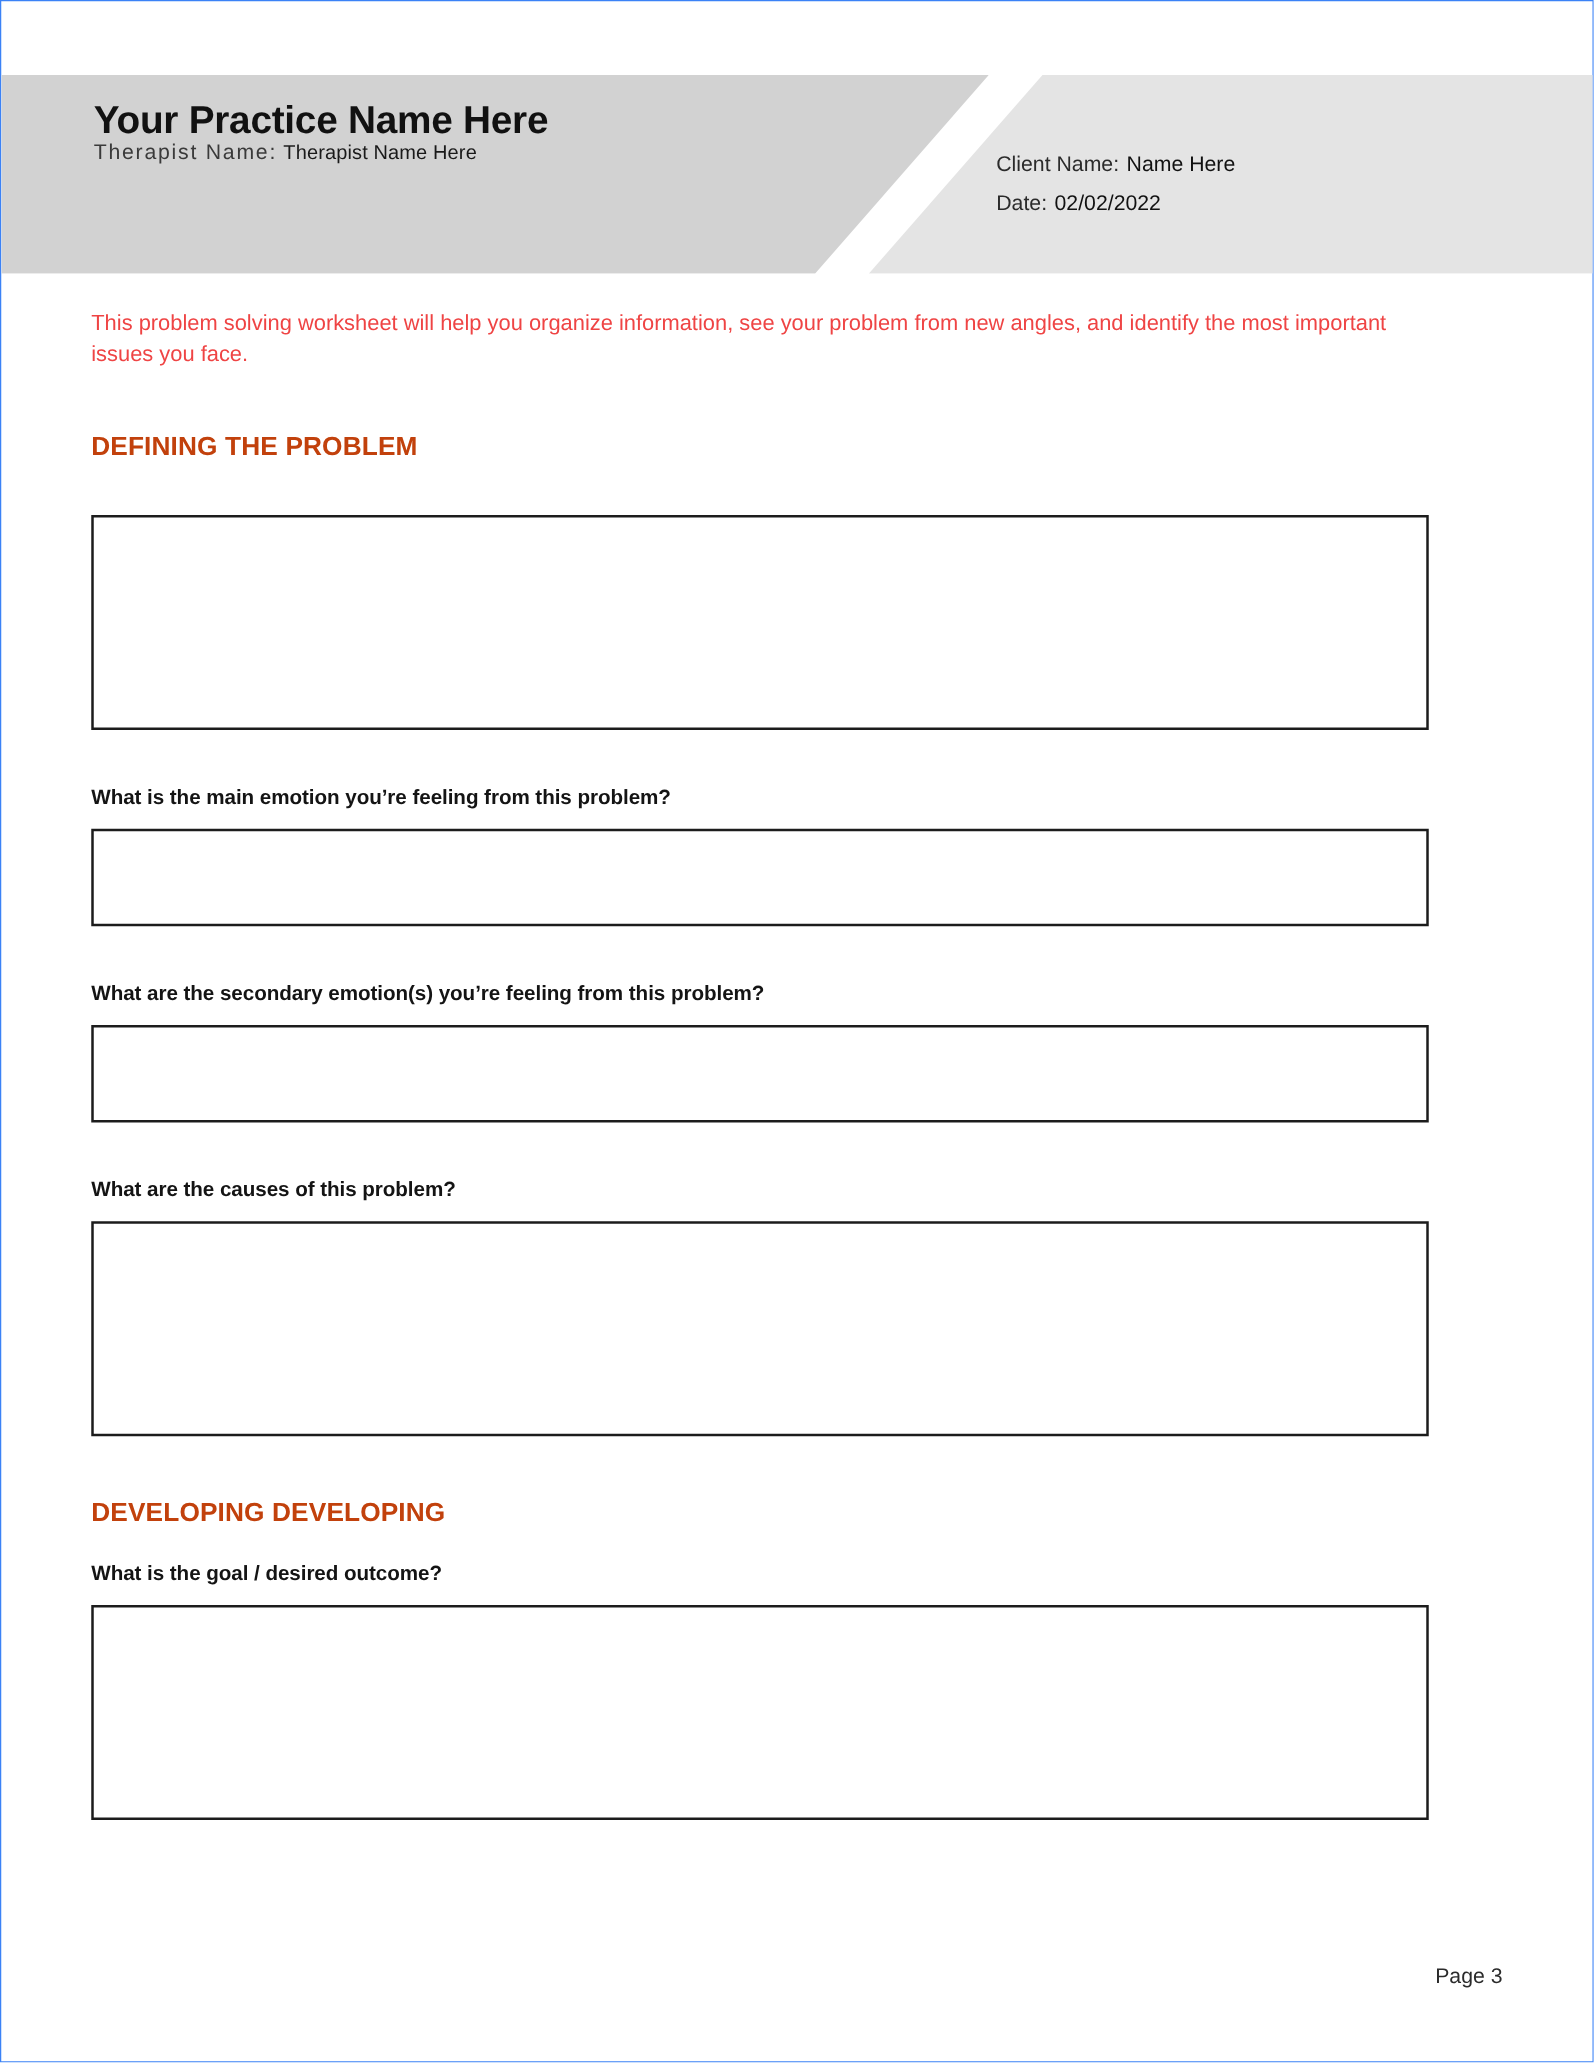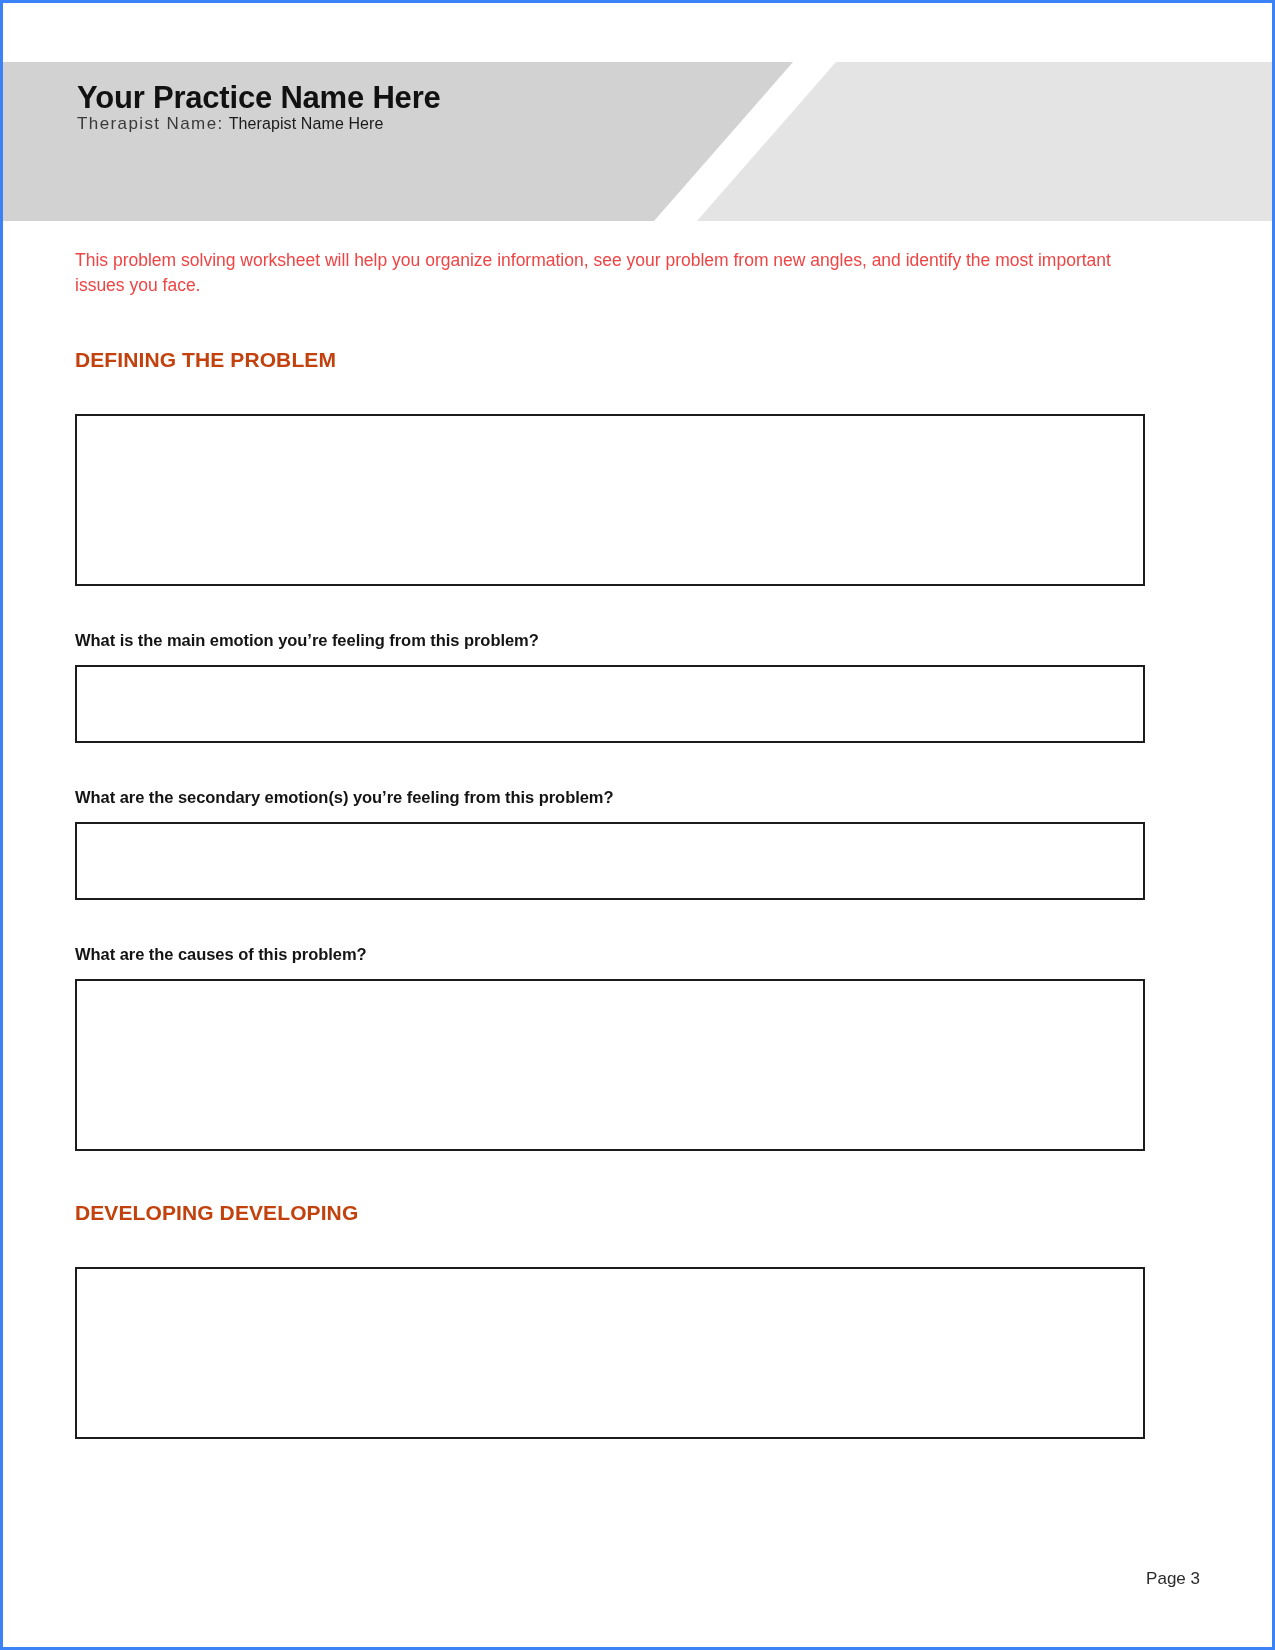--- a/index.html
+++ b/index.html
@@ -18,7 +18,7 @@
     height: 1650px;
     background: #ffffff;
     box-sizing: border-box;
-    border: 3px solid #3b82f6;
+    border: 1px solid #3b82f6;
     overflow: hidden;
   }
 

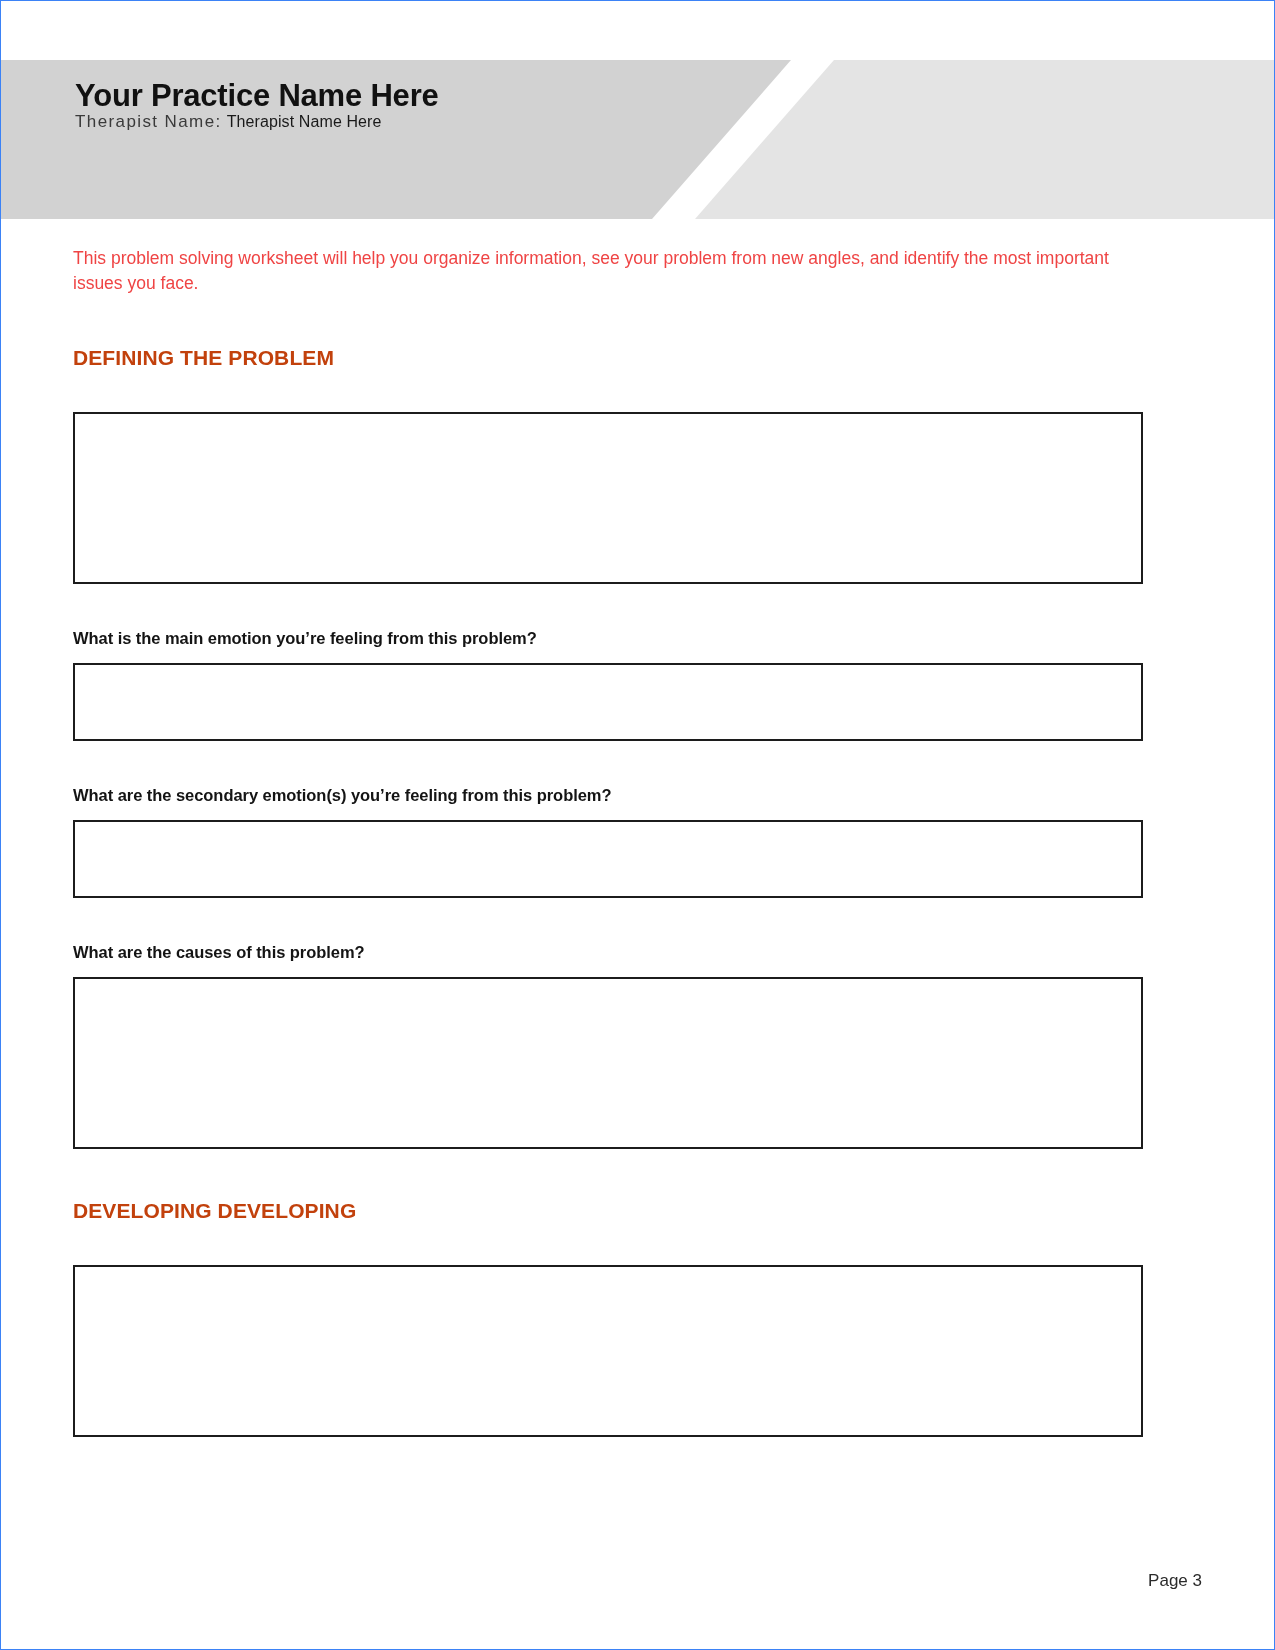--- a/index.html
+++ b/index.html
@@ -191,6 +191,14 @@
       </div>
     </div>
 
+    <div class="header-right-text">
+      <div class="client-line">
+        <span class="field-label">Client Name:</span><span class="field-value">Name Here</span>
+      </div>
+      <div class="date-line">
+        <span class="field-label">Date:</span><span class="field-value">02/02/2022</span>
+      </div>
+    </div>
   </div>
 
   <div class="content">

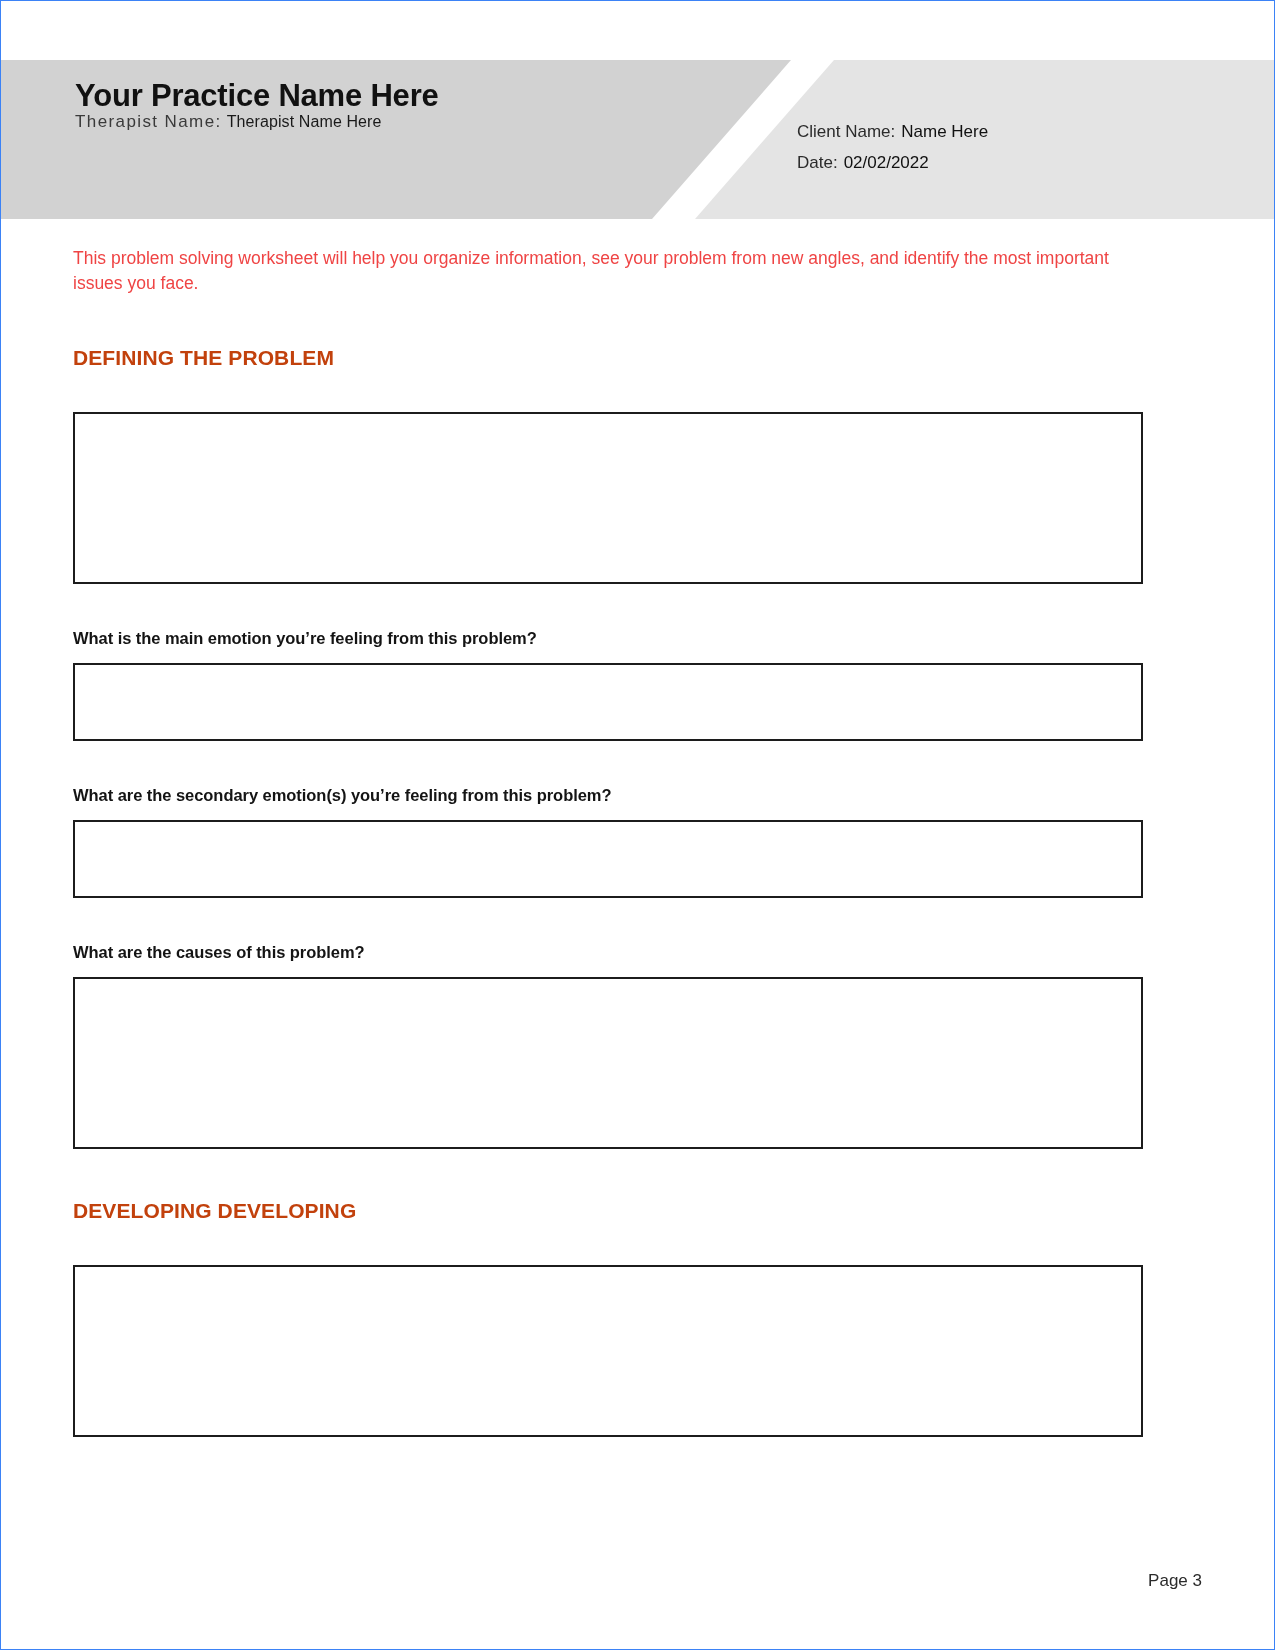--- a/index.html
+++ b/index.html
@@ -238,6 +238,7 @@
 
     <div class="sp-h2-to-q"></div>
 
+    <div class="question-label">What is the goal / desired outcome?</div>
     <div class="sp-q-to-box"></div>
     <div class="answer-box tall"></div>
 

